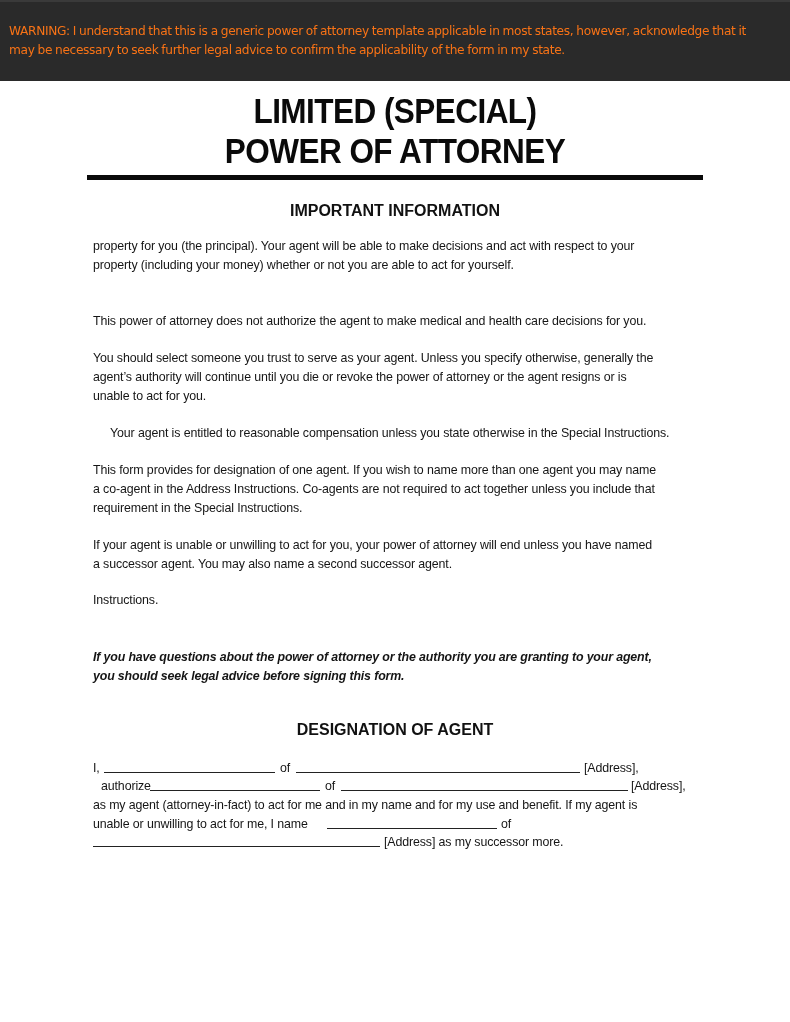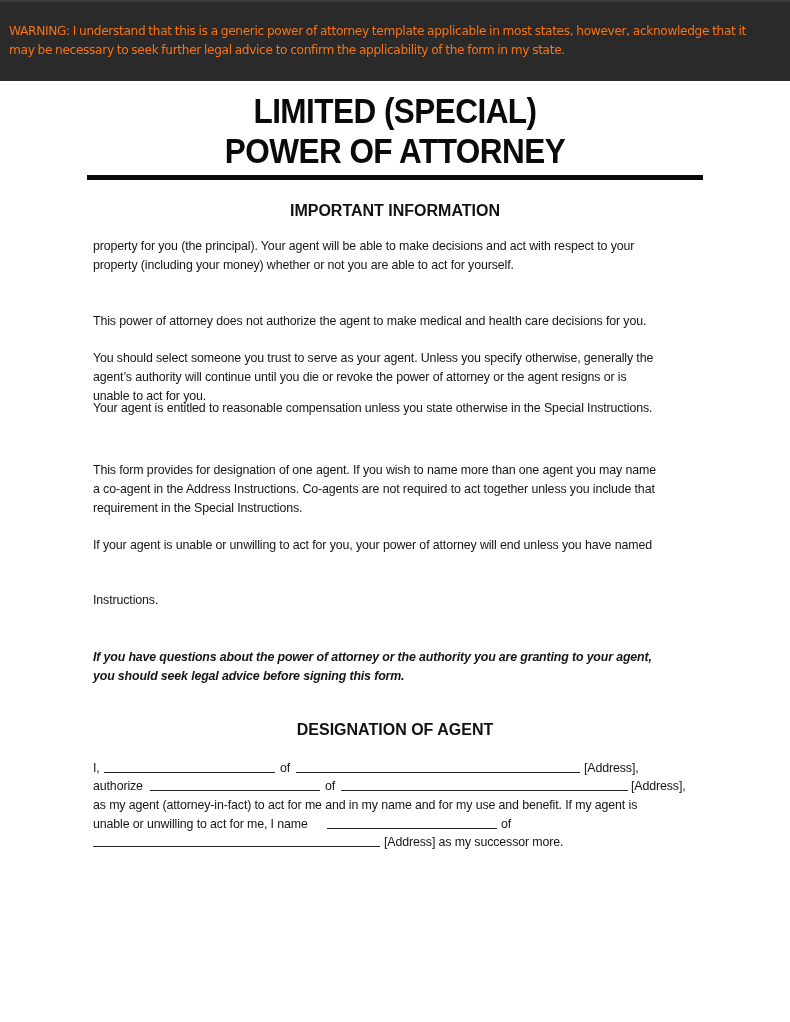--- a/index.html
+++ b/index.html
@@ -137,7 +137,7 @@
   <span class="ln">unable to act for you.</span>
 </div>
 
-<div class="para" style="top:399px;">
+<div class="para" style="top:424px;margin-left:17px;">
   <span class="ln">Your agent is entitled to reasonable compensation unless you state otherwise in the Special Instructions.</span>
 </div>
 

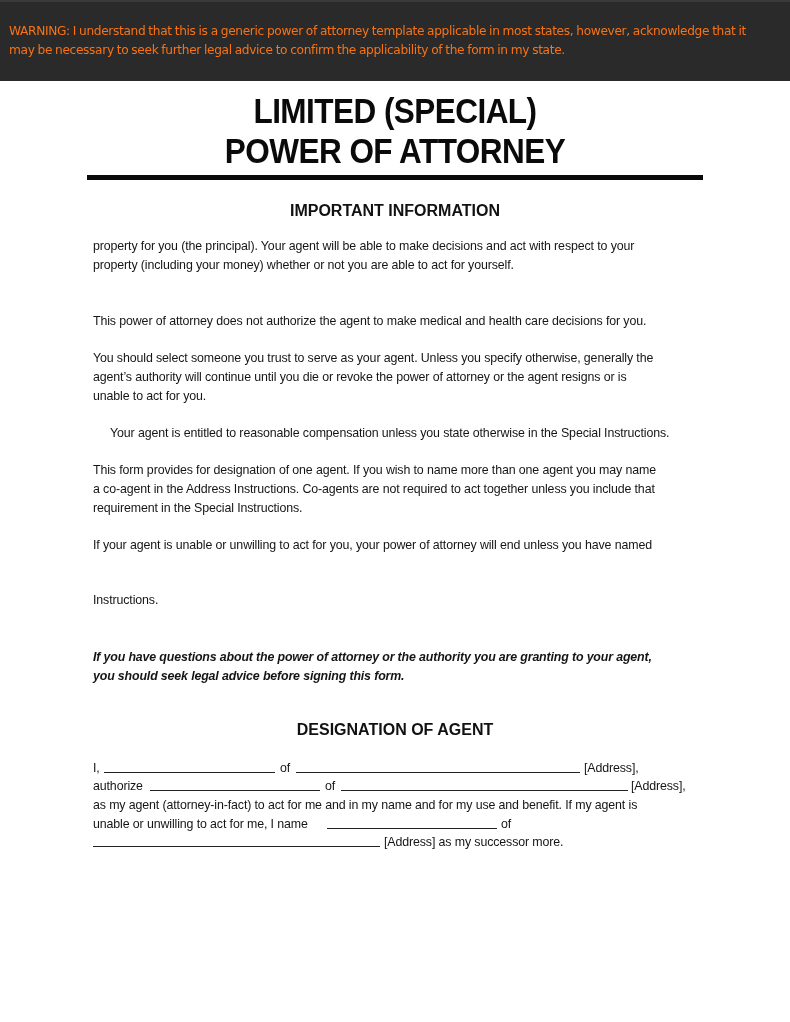--- a/index.html
+++ b/index.html
@@ -149,6 +149,7 @@
 
 <div class="para" style="top:536px;">
   <span class="ln">If your agent is unable or unwilling to act for you, your power of attorney will end unless you have named</span>
+  <span class="ln">a successor agent. You may also name a second successor agent.</span>
 </div>
 
 <div class="para" style="top:591px;">

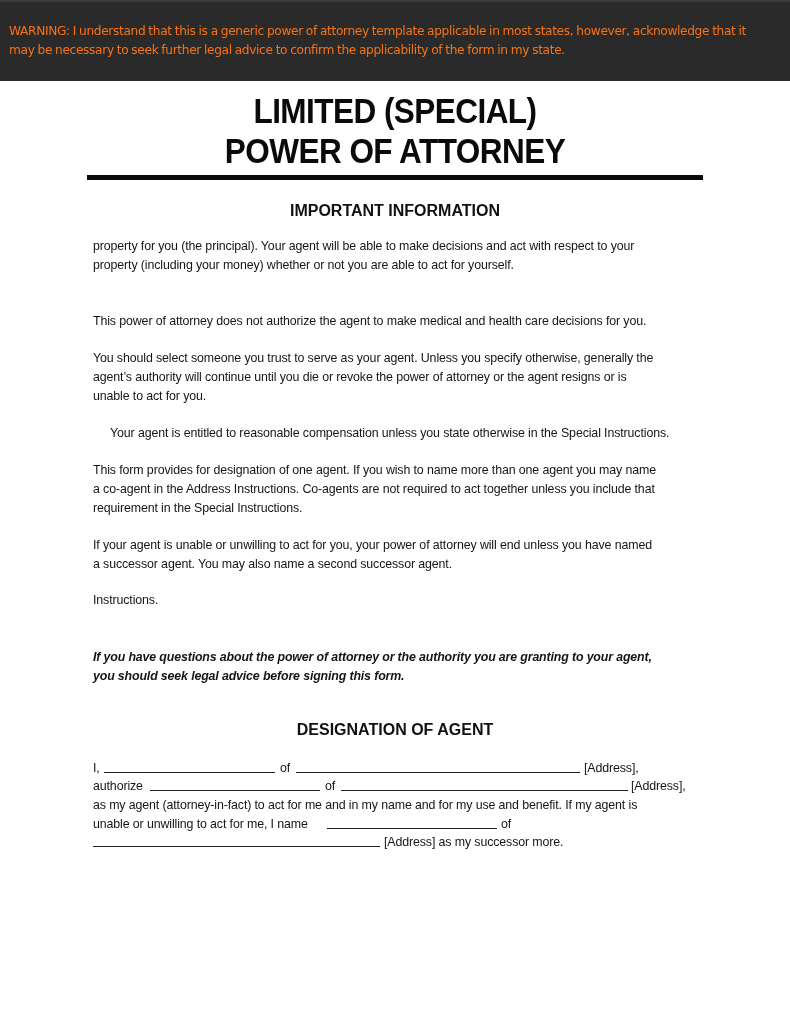--- a/index.html
+++ b/index.html
@@ -172,7 +172,7 @@
 </div>
 
 <div class="form-line" style="top:777px; width:610px;">
-  <span class="abs" style="left:0;text-align:right;">authorize</span>
+  <span class="abs" style="left:8px;text-align:right;">authorize</span>
   <span class="abs blank" style="left:57px; width:170px;"></span>
   <span class="abs" style="left:232px;">of</span>
   <span class="abs blank" style="left:248px; width:287px;"></span>

